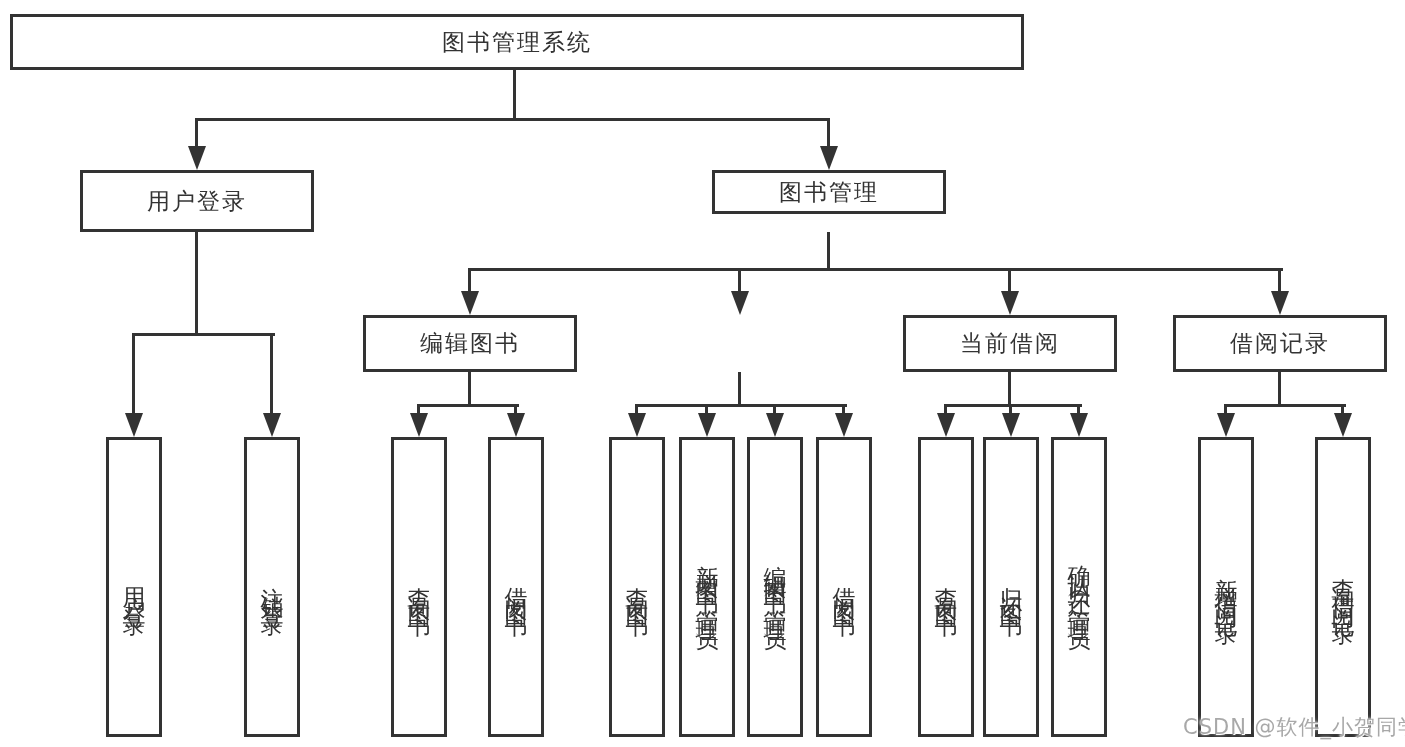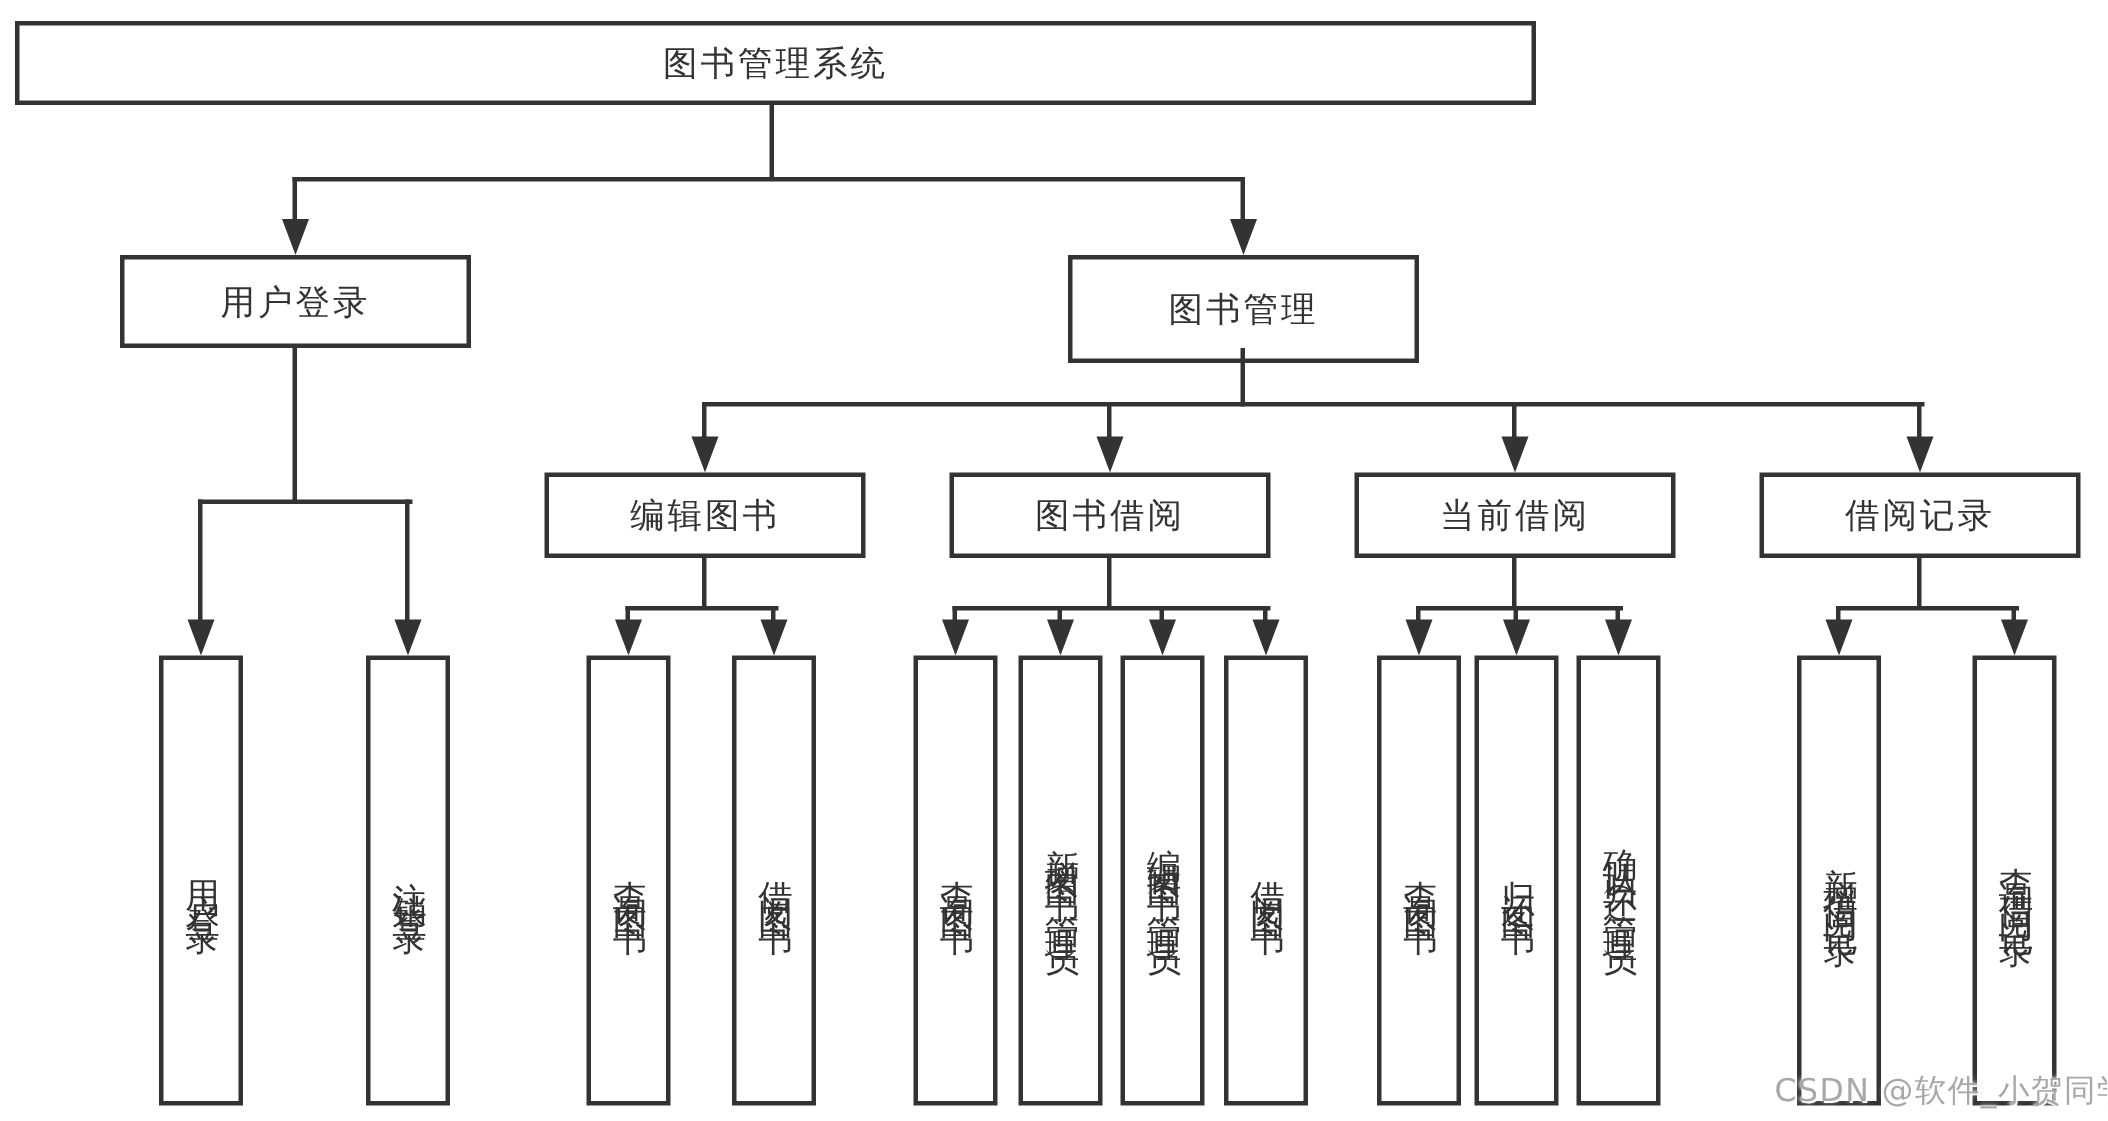--- a/index.html
+++ b/index.html
@@ -98,7 +98,7 @@
   <div class="hbox" style="left:80px; top:170px; width:234px; height:62px;">
     <span>用户登录</span>
   </div>
-  <div class="hbox" style="left:712px; top:170px; width:234px; height:72px;">
+  <div class="hbox" style="left:712px; top:170px; width:234px; height:44px;">
     <span>图书管理</span>
   </div>
 

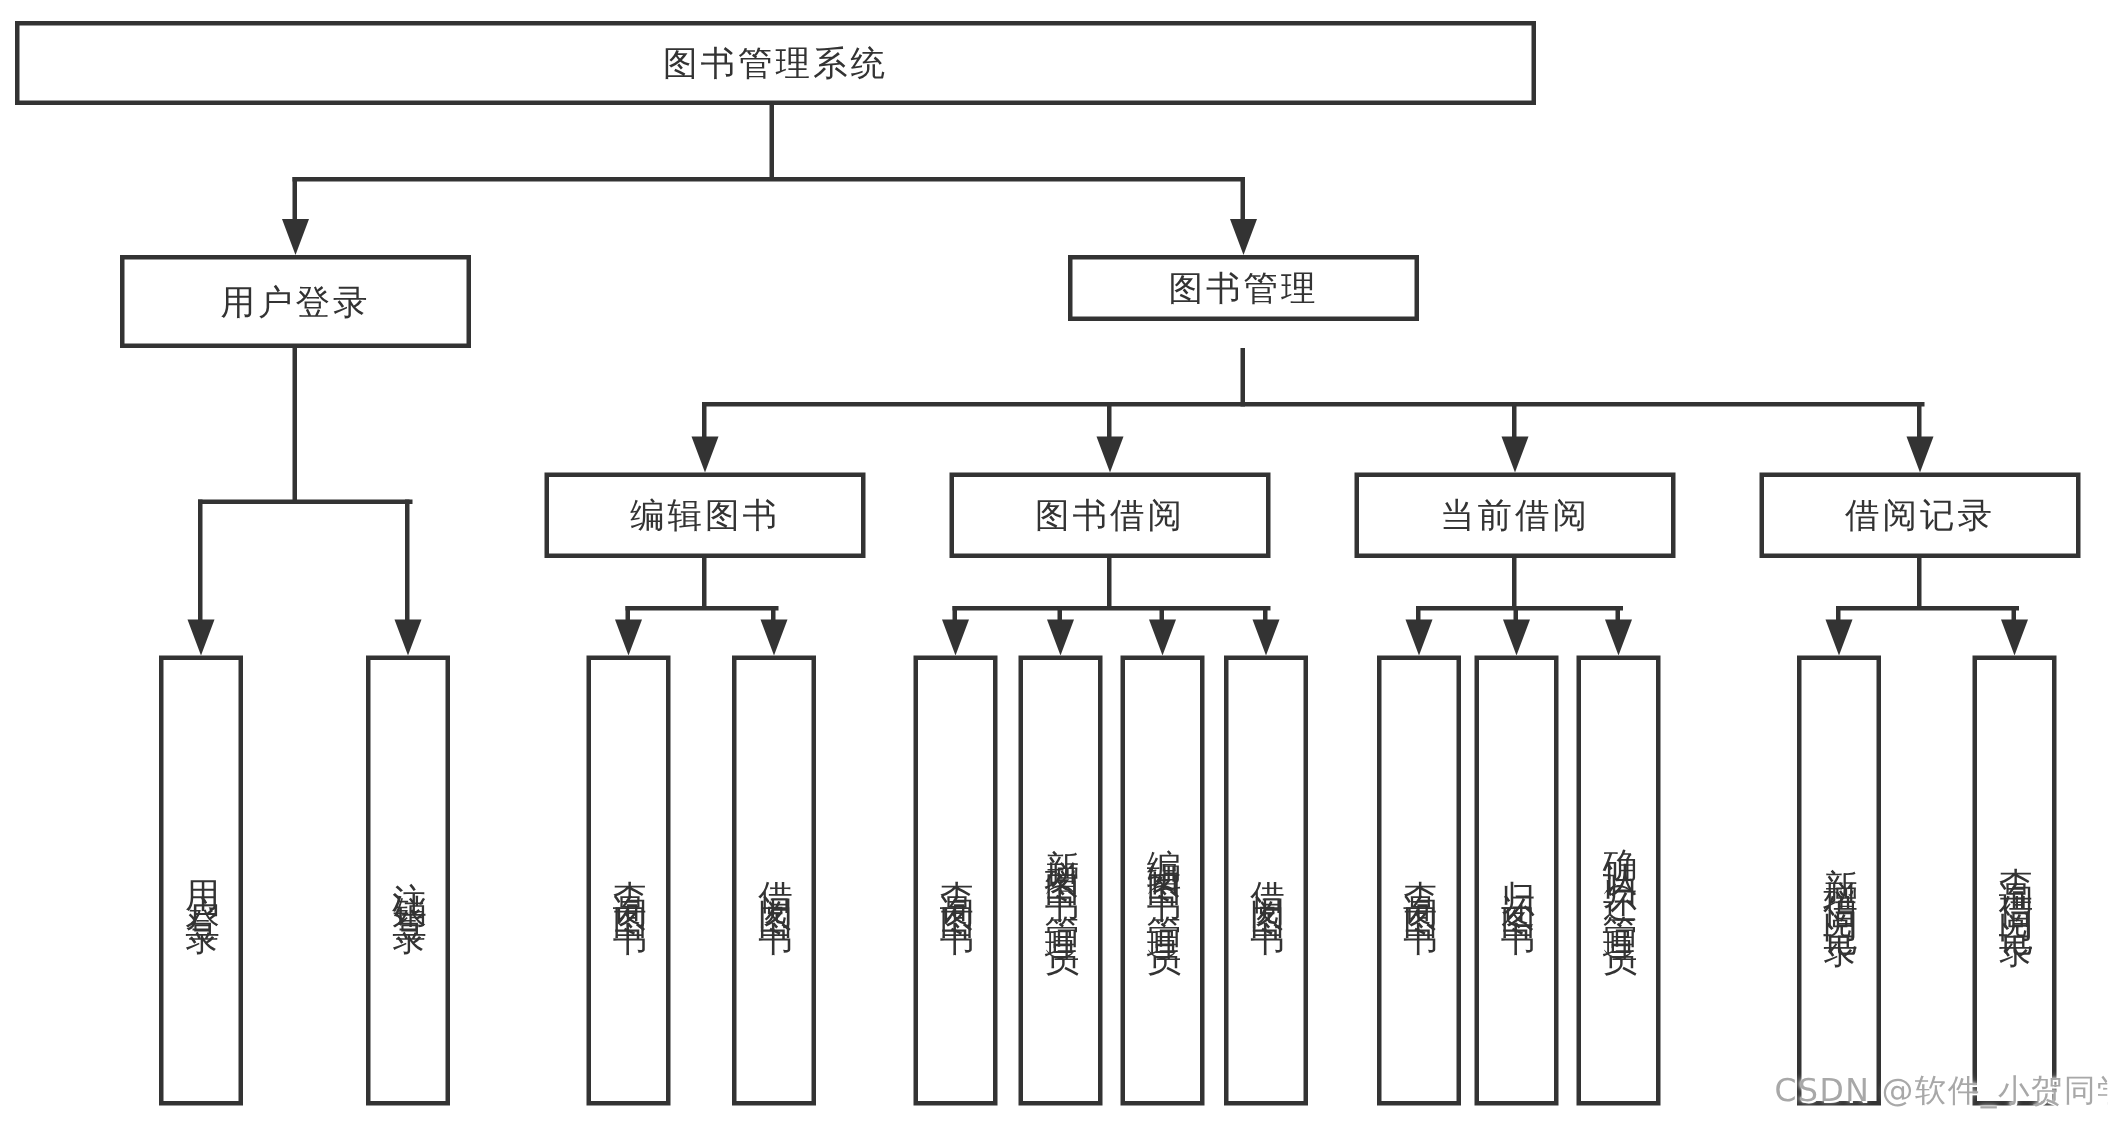--- a/index.html
+++ b/index.html
@@ -123,9 +123,6 @@
   <div class="hbox" style="left:363px; top:315px; width:214px; height:57px;">
     <span>编辑图书</span>
   </div>
-  <div class="hbox" style="left:633px; top:315px; width:214px; height:57px;">
-    <span>图书借阅</span>
-  </div>
   <div class="hbox" style="left:903px; top:315px; width:214px; height:57px;align-items:center;">
     <span>当前借阅</span>
   </div>

